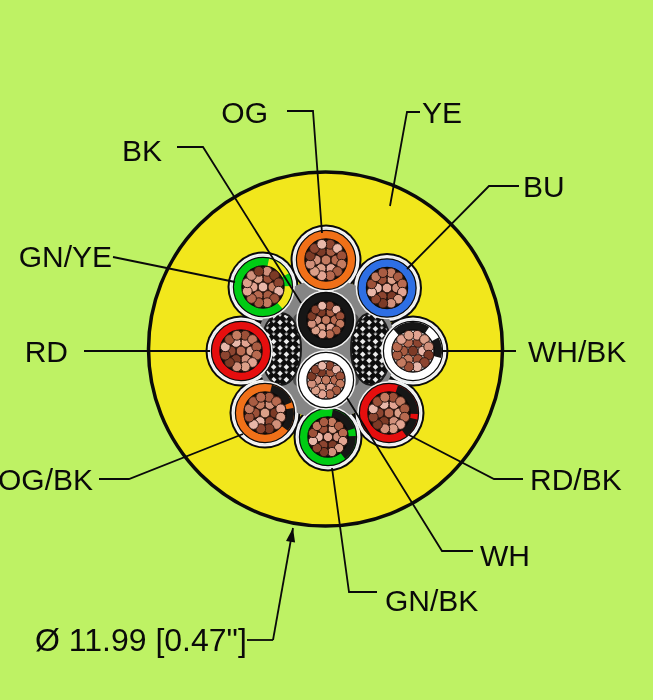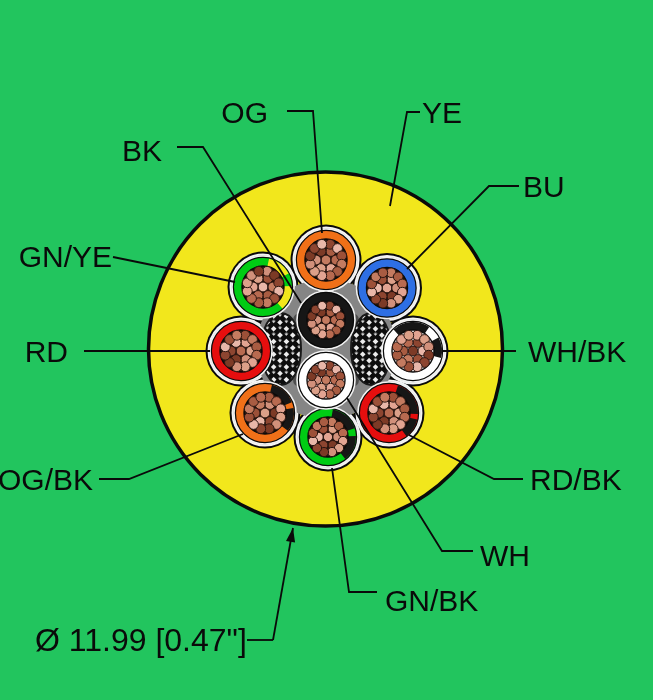--- a/index.html
+++ b/index.html
@@ -3,7 +3,7 @@
 <meta charset="utf-8">
 <style>
   html,body{margin:0;padding:0;background:#ffffff;}
-  .stage{position:relative;width:653px;height:700px;background:#22c55e;overflow:hidden;
+  .stage{position:relative;width:653px;height:700px;background:#bef264;overflow:hidden;
          font-family:"Liberation Sans",sans-serif;}
   svg{display:block;}
 </style>

